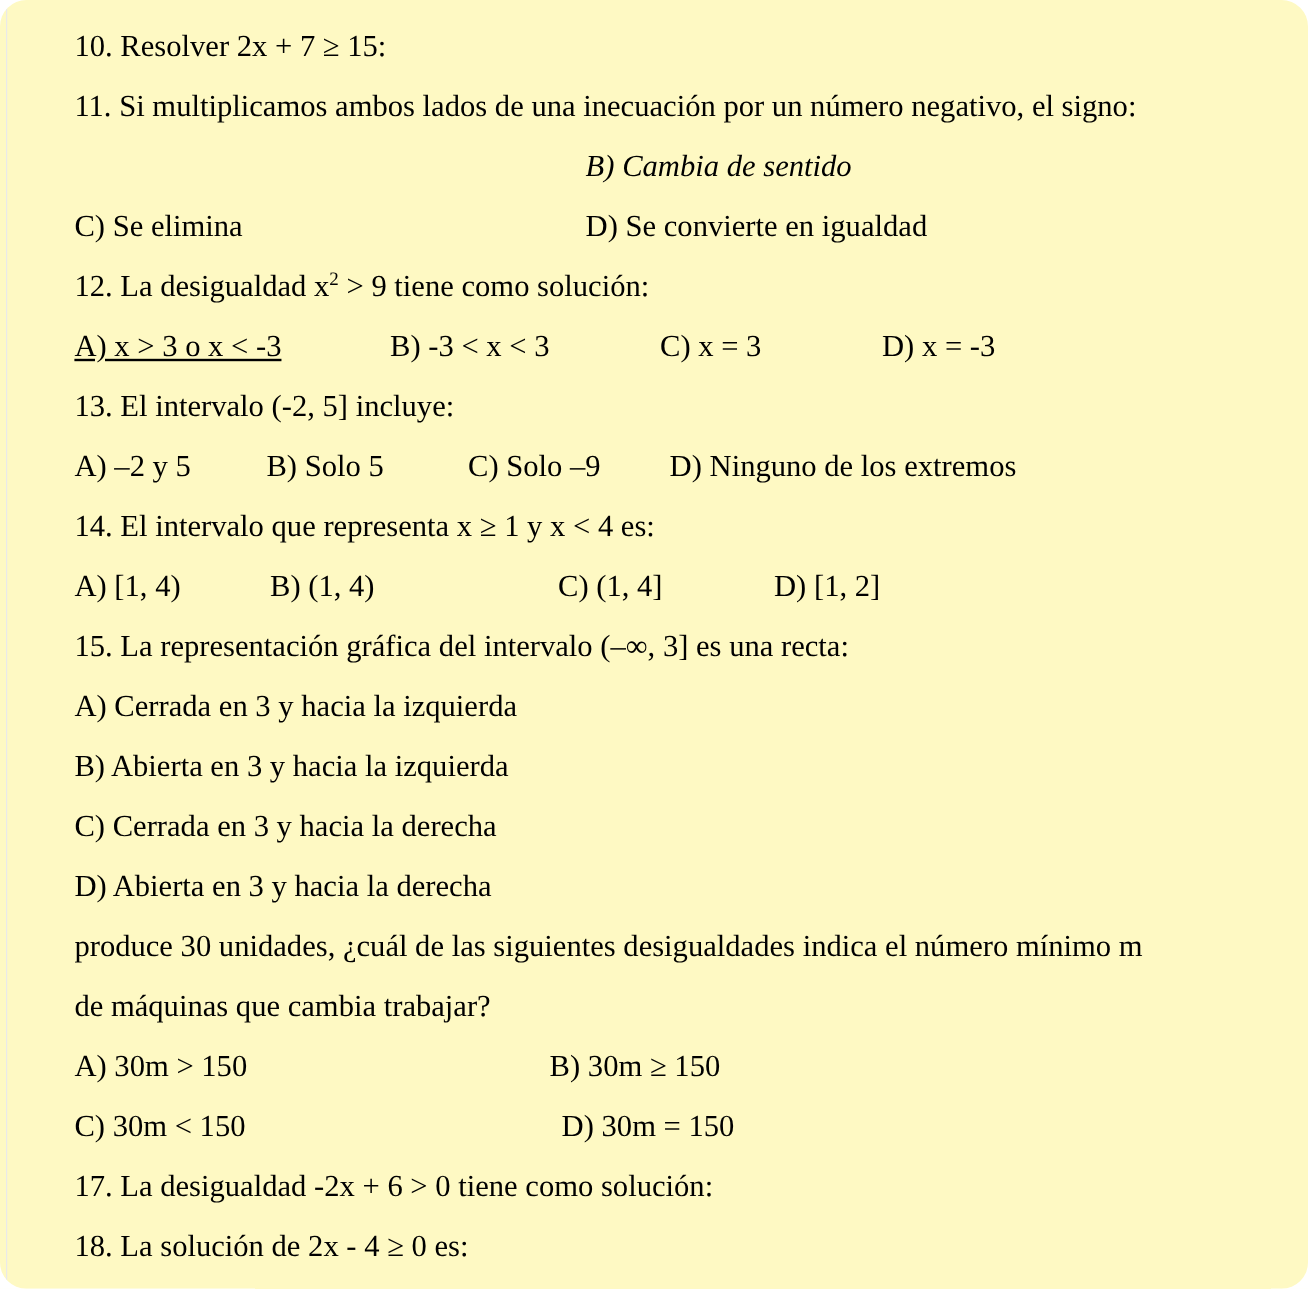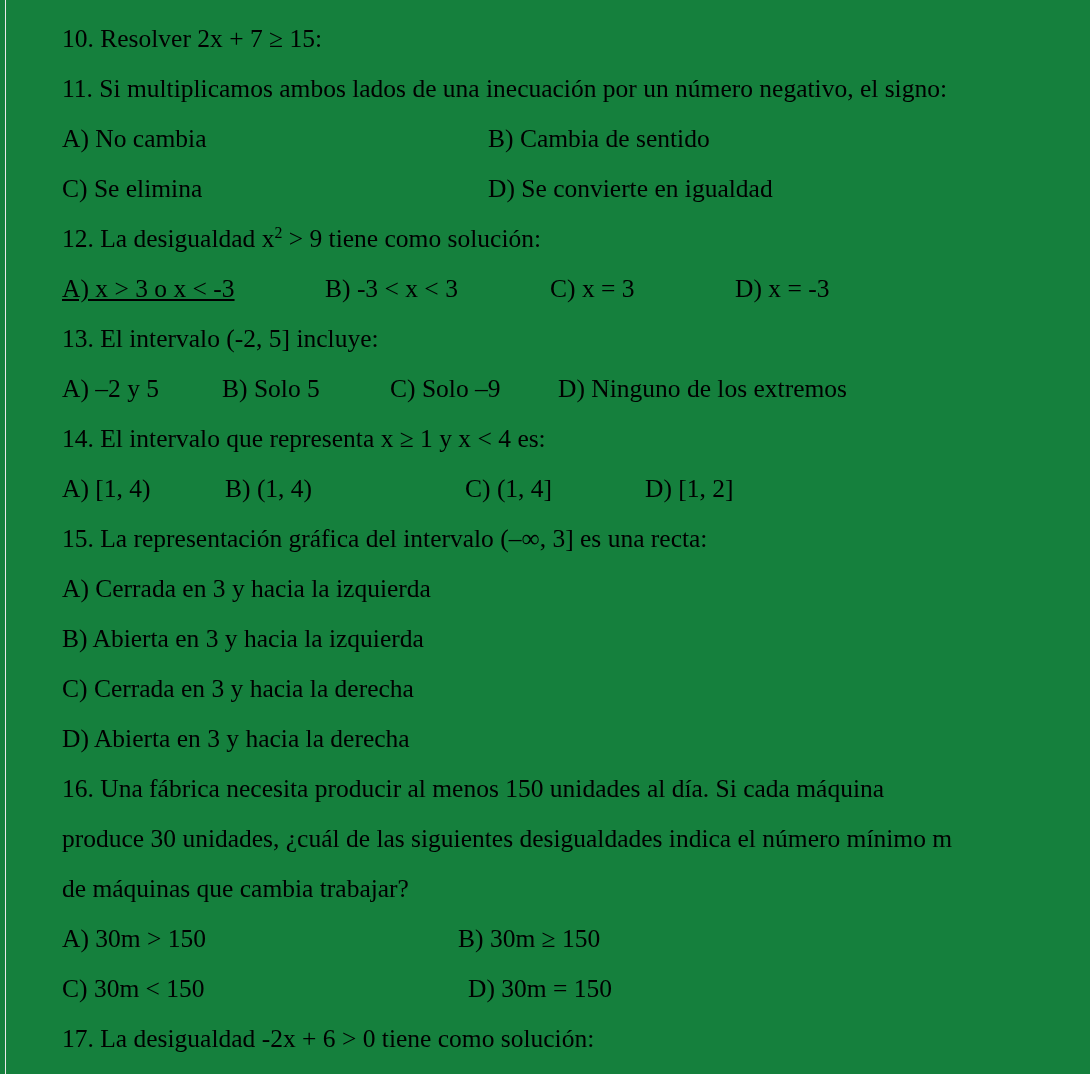--- a/index.html
+++ b/index.html
@@ -15,9 +15,10 @@
     position: relative;
     width: 1090px;
     height: 1074px;
-    background: #15803d;
+    background: #fef9c3;
     overflow: hidden;
     box-sizing: border-box;
+    border-radius: 22px;
   }
   
   .page-edge-left {

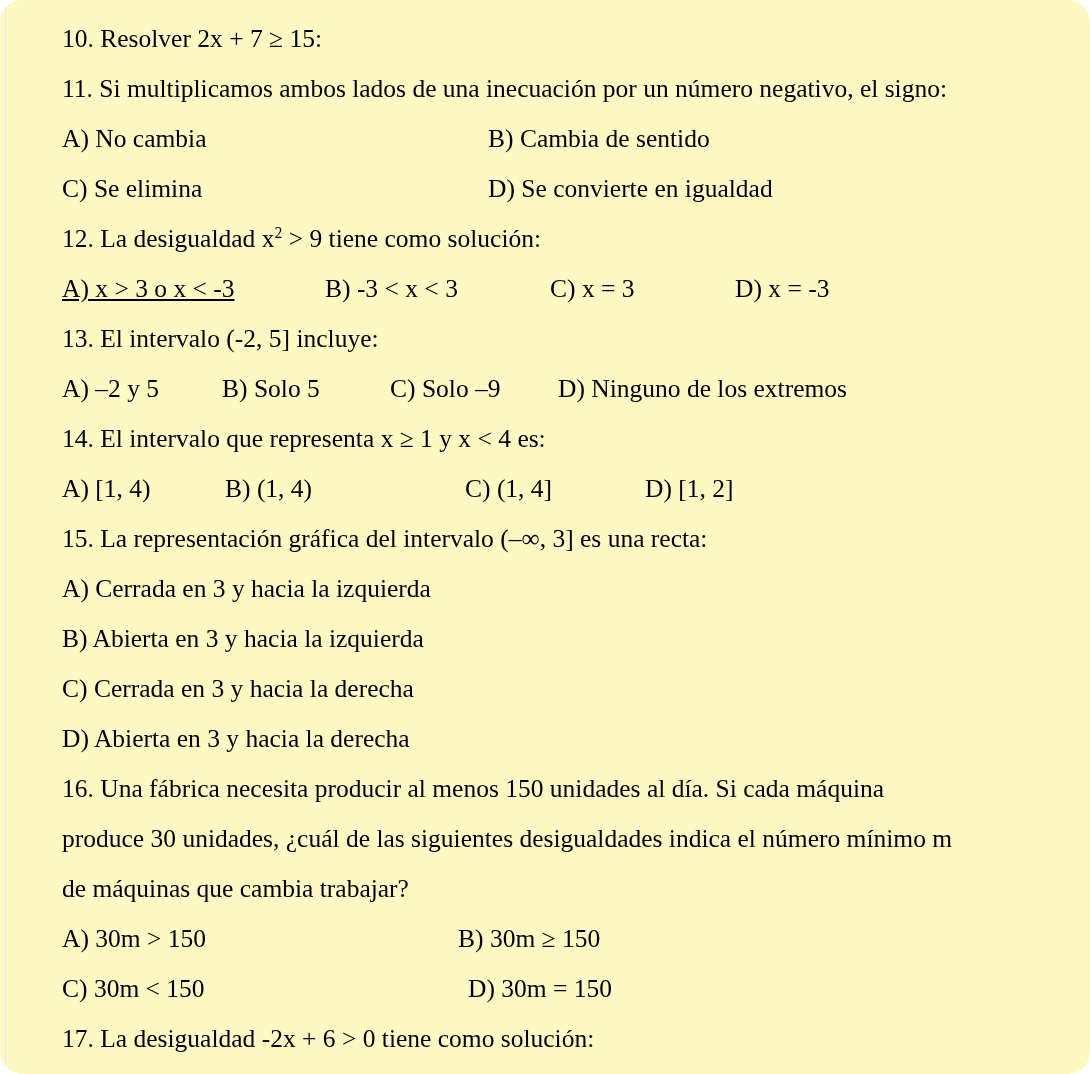--- a/index.html
+++ b/index.html
@@ -86,7 +86,6 @@
     <div class="line">11. Si multiplicamos ambos lados de una inecuación por un número negativo, el signo:</div>
 
     <div class="opt-row">
-      <span class="opt" style="left: 62px;">A) No cambia</span>
       <span class="opt" style="left: 488px;">B) Cambia de sentido</span>
     </div>
 

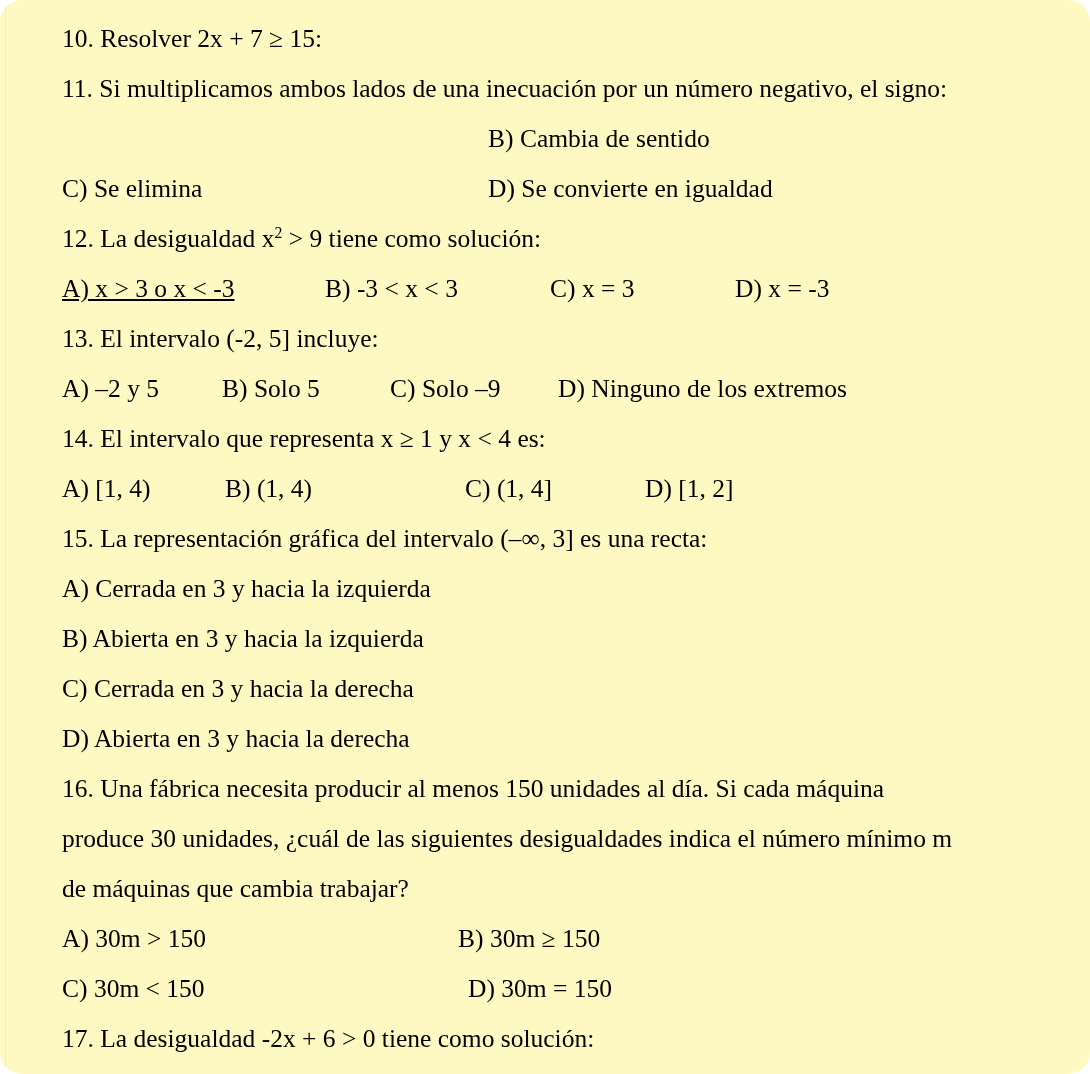--- a/index.html
+++ b/index.html
@@ -86,7 +86,7 @@
     <div class="line">11. Si multiplicamos ambos lados de una inecuación por un número negativo, el signo:</div>
 
     <div class="opt-row">
-      <span class="opt" style="left: 488px;">B) Cambia de sentido</span>
+      <span class="opt" style="left: 488px; font-style: italic;">B) Cambia de sentido</span>
     </div>
 
     <div class="opt-row">

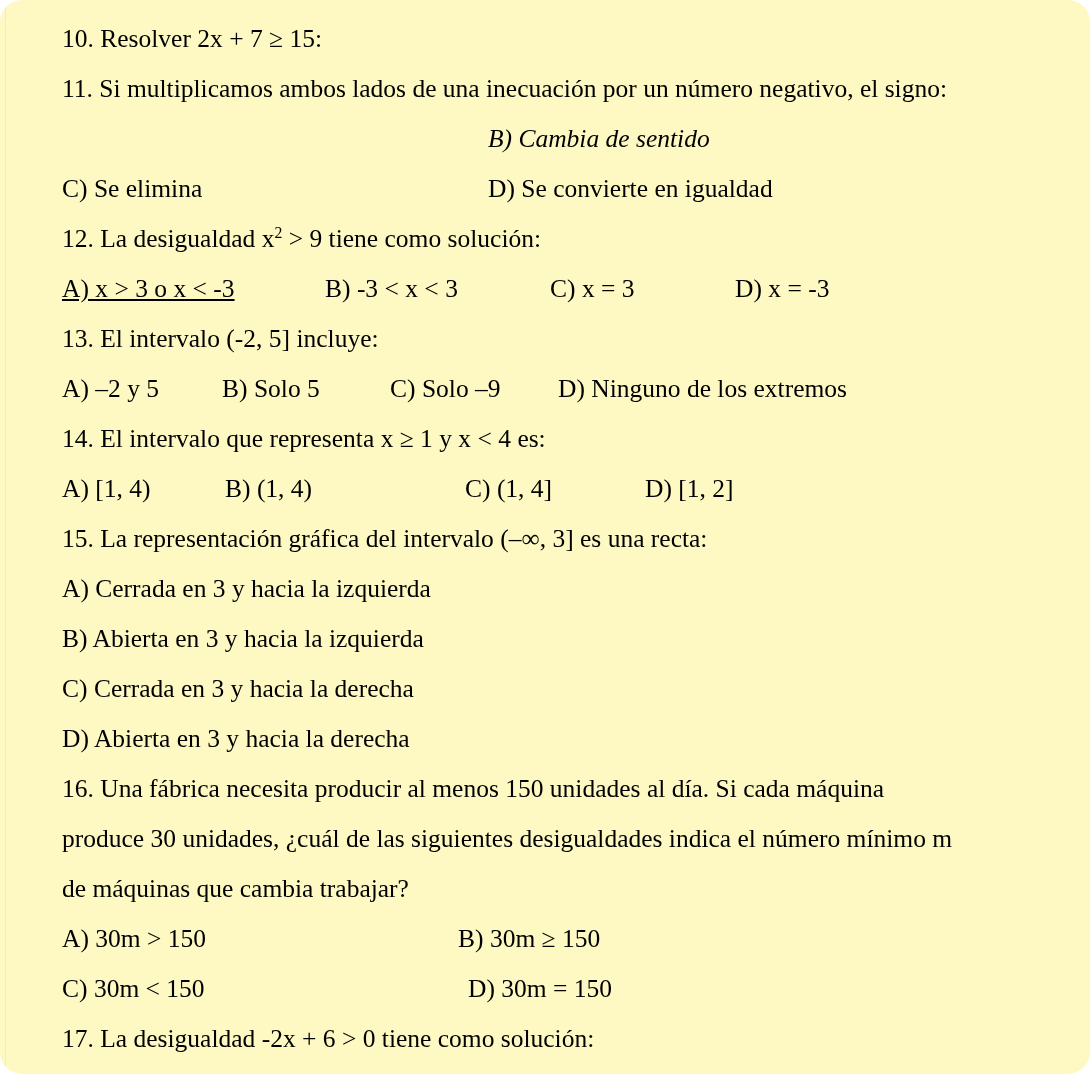--- a/index.html
+++ b/index.html
@@ -129,7 +129,6 @@
     <div class="line">D) Abierta en 3 y hacia la derecha</div>
 
     <div class="para">
-      <div class="pline">16. Una fábrica necesita producir al menos 150 unidades al día. Si cada máquina</div>
       <div class="pline">produce 30 unidades, ¿cuál de las siguientes desigualdades indica el número mínimo m</div>
       <div class="pline">de máquinas que cambia trabajar?</div>
     </div>

